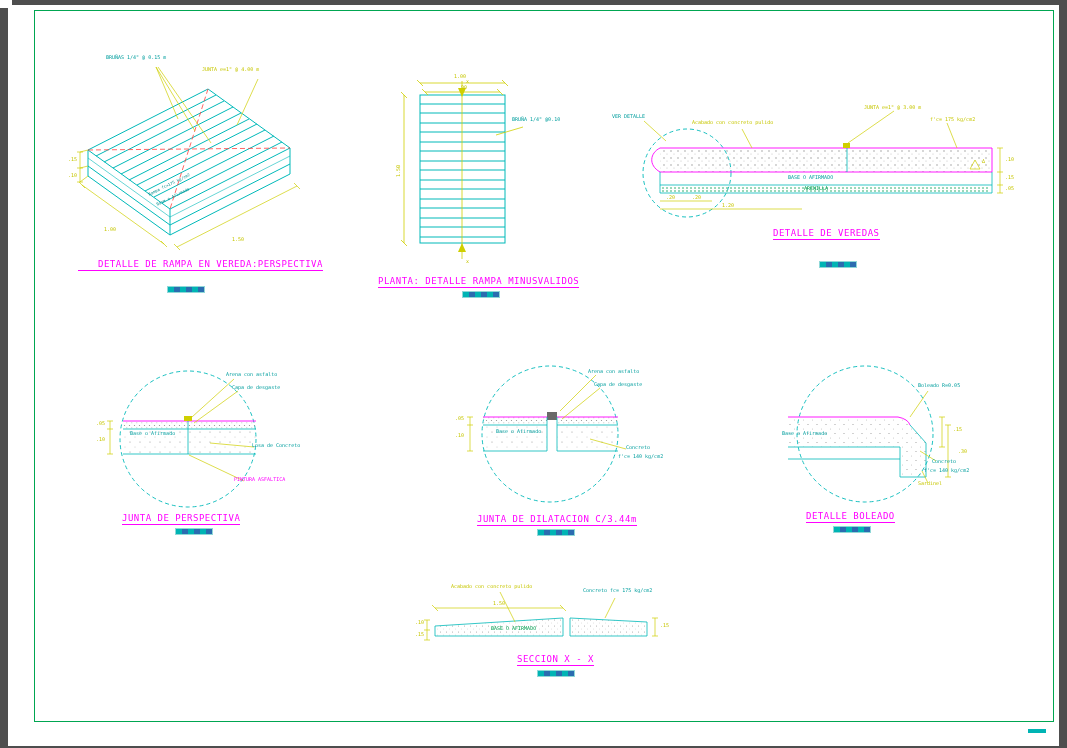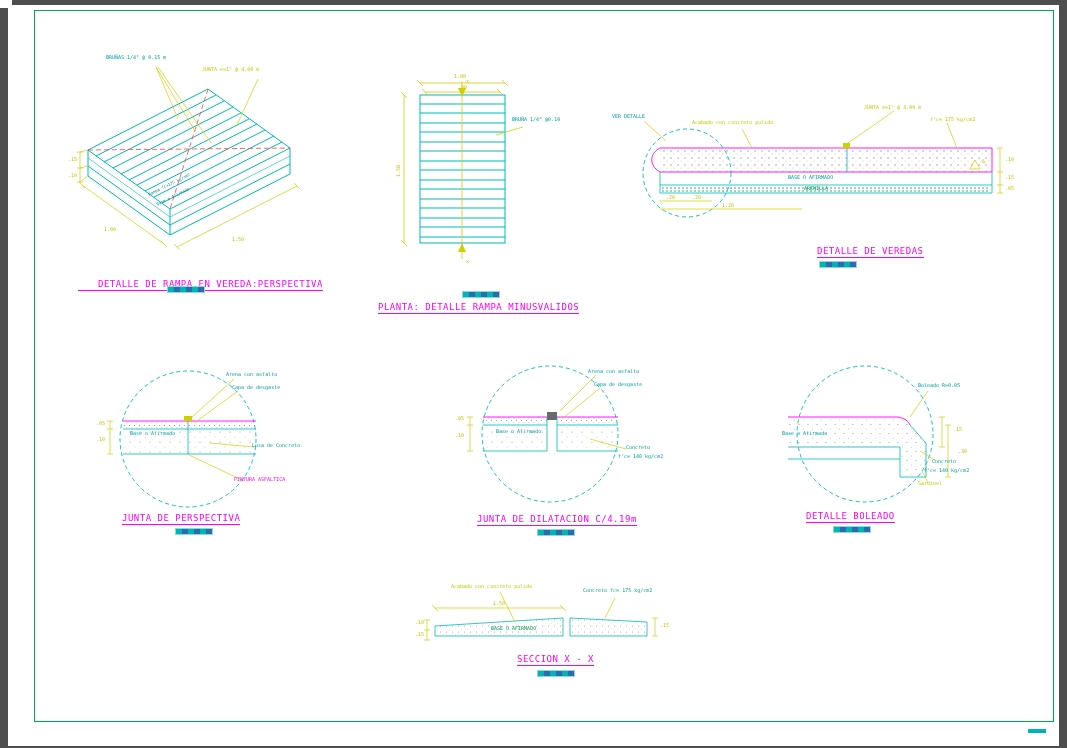--- a/index.html
+++ b/index.html
@@ -210,7 +210,7 @@
       <span class="lbl y t5" style="left:130px;top:110px;">1.20</span>
       <span class="lbl y t5" style="left:390px;top:66px;">Δ</span>
     </div>
-    <div class="title" style="left:765px;top:241px;margin-left:44px;">DETALLE DE VEREDAS</div>
+    <div class="title" style="left:765px;top:223px;">DETALLE DE VEREDAS</div>
     <div class="scalebar" style="left:812px;top:257px;"></div>
 
     <div class="drawing" style="left:80px;top:354px;width:230px;height:185px;">

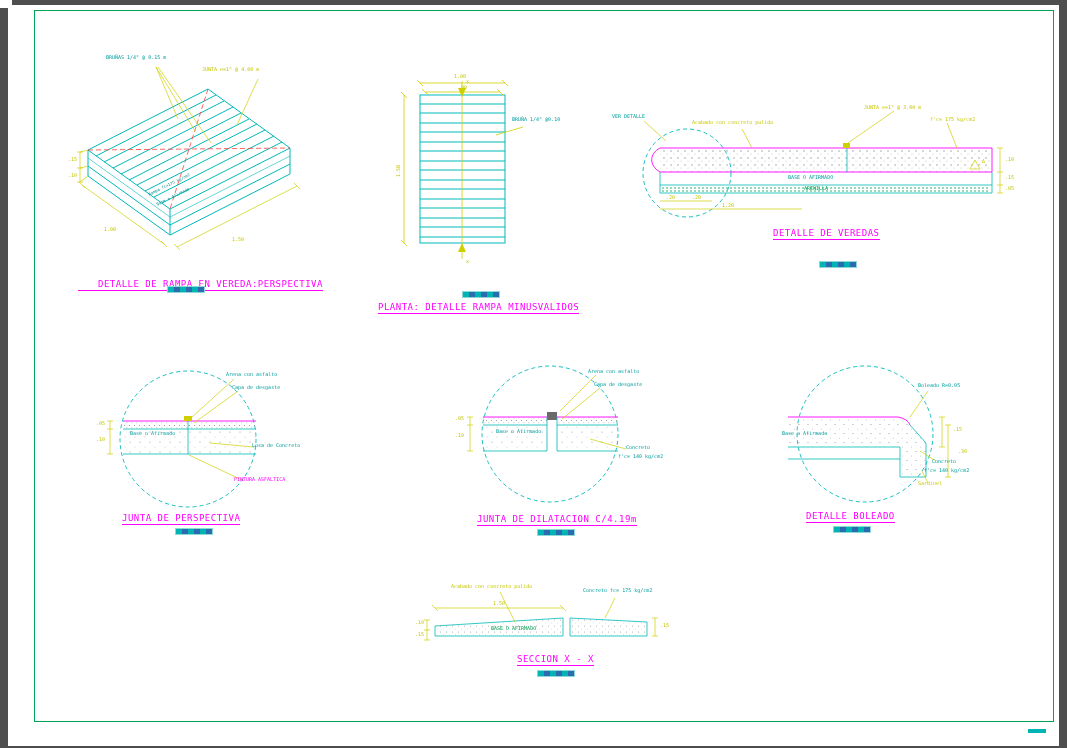--- a/index.html
+++ b/index.html
@@ -101,7 +101,7 @@
       <span class="lbl dk t4 rot26" style="left:98px;top:142px;">Rampa fc=175 kg/cm2</span>
       <span class="lbl dk t4 rot26" style="left:106px;top:152px;">Base o Afirmado</span>
     </div>
-    <div class="title" style="left:70px;top:274px;padding-left:20px;">DETALLE DE RAMPA EN VEREDA:PERSPECTIVA</div>
+    <div class="title" style="left:70px;top:254px;padding-left:20px;">DETALLE DE RAMPA EN VEREDA:PERSPECTIVA</div>
     <div class="scalebar" style="left:160px;top:282px;"></div>
 
     <div class="drawing" style="left:384px;top:68px;width:170px;height:200px;">

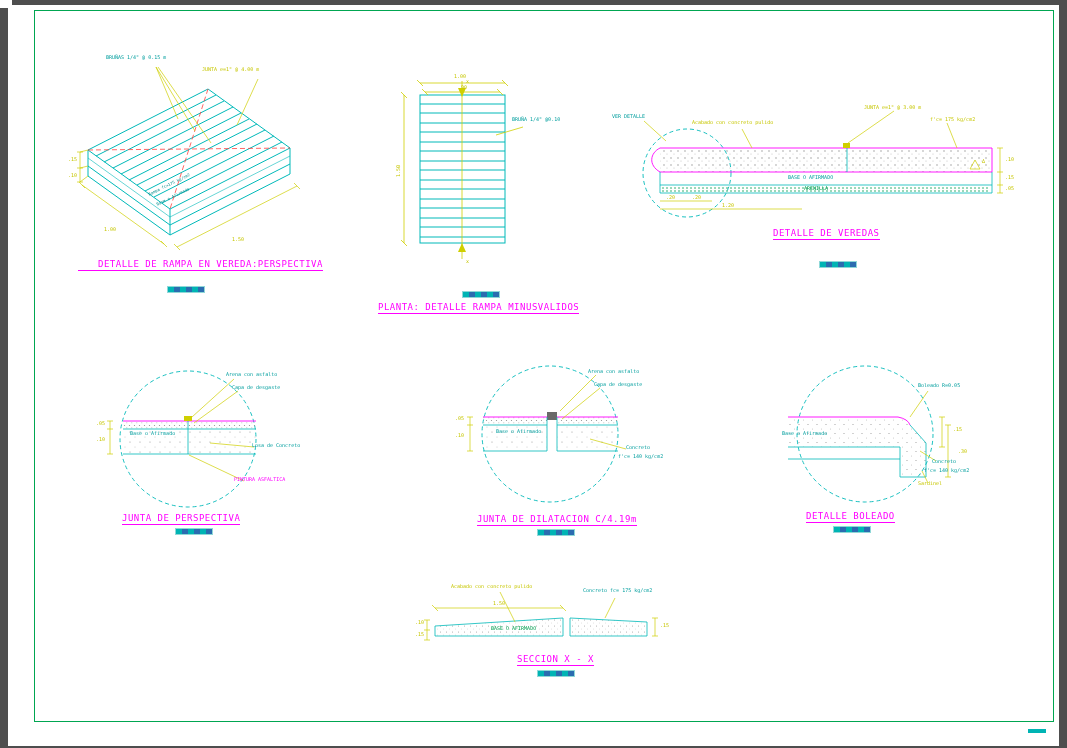--- a/index.html
+++ b/index.html
@@ -149,7 +149,7 @@
       <span class="lbl y t5" style="left:74px;top:6px;">x</span>
       <span class="lbl y t5" style="left:74px;top:186px;">x</span>
     </div>
-    <div class="title" style="left:370px;top:271px;margin-top:26px;">PLANTA: DETALLE RAMPA MINUSVALIDOS</div>
+    <div class="title" style="left:370px;top:271px;">PLANTA: DETALLE RAMPA MINUSVALIDOS</div>
     <div class="scalebar" style="left:455px;top:287px;"></div>
 
     <div class="drawing" style="left:584px;top:88px;width:430px;height:165px;">

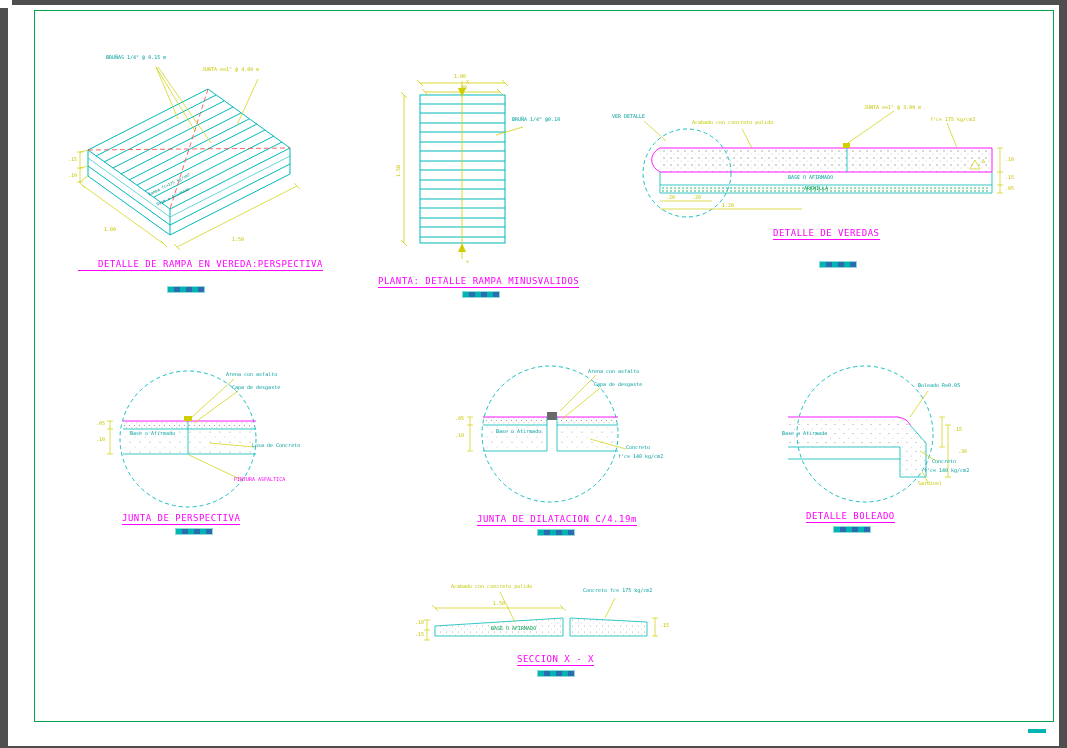--- a/index.html
+++ b/index.html
@@ -307,7 +307,7 @@
       <span class="lbl y t5" style="left:5px;top:57px;">.05</span>
       <span class="lbl y t5" style="left:5px;top:74px;">.10</span>
     </div>
-    <div class="title" style="left:469px;top:509px;">JUNTA DE DILATACION C/4.19m</div>
+    <div class="title" style="left:469px;top:509px;">JUNTA DE DILATACION C/3.44m</div>
     <div class="scalebar" style="left:530px;top:525px;"></div>
 
     <div class="drawing" style="left:762px;top:354px;width:240px;height:185px;">

